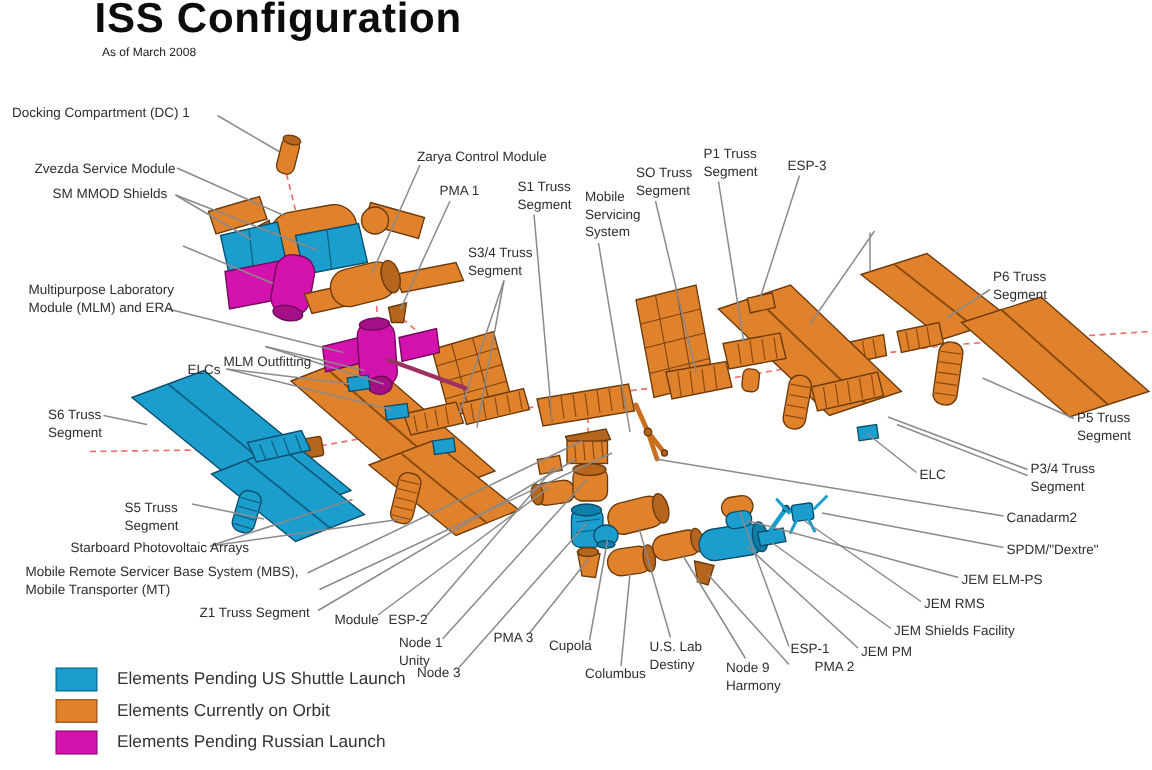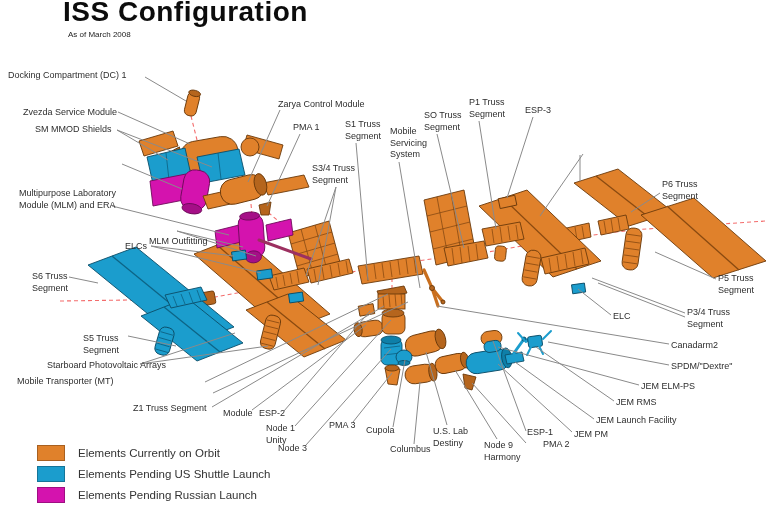--- a/index.html
+++ b/index.html
@@ -381,6 +381,7 @@
         <div>Starboard Photovoltaic Arrays</div>
       </div>
       <div class="lbl" style="left: 17px; top: 376px;">
+        <div>Mobile Remote Servicer Base System (MBS),</div>
         <div>Mobile Transporter (MT)</div>
       </div>
       <div class="lbl" style="left: 133px; top: 403px;">

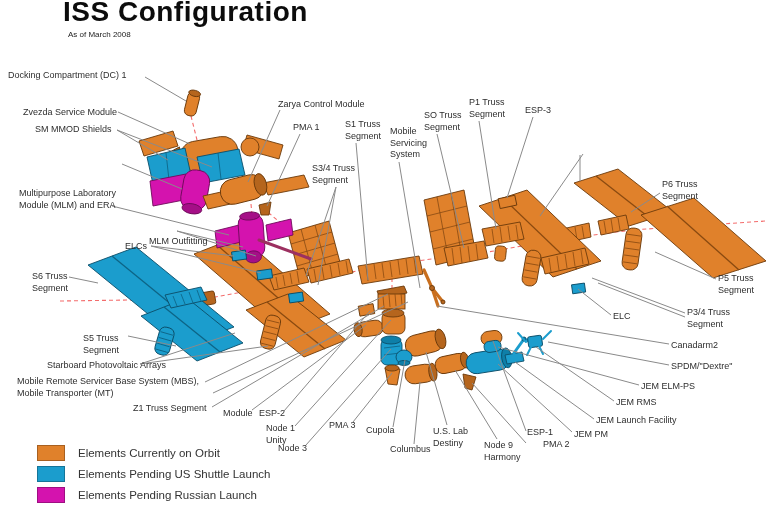--- a/index.html
+++ b/index.html
@@ -427,7 +427,7 @@
         <div>JEM PM</div>
       </div>
       <div class="lbl" style="left: 596px; top: 415px;">
-        <div>JEM Launch Facility</div>
+        <div>JEM Shields Facility</div>
       </div>
       <div class="lbl" style="left: 616px; top: 397px;">
         <div>JEM RMS</div>

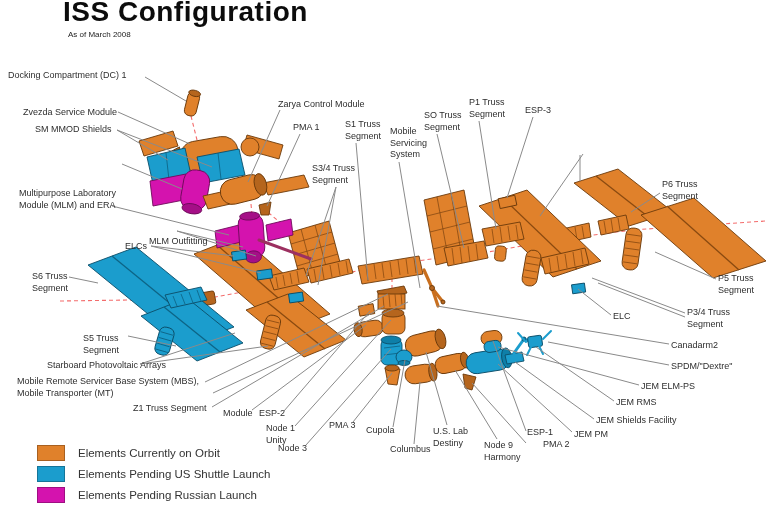--- a/index.html
+++ b/index.html
@@ -490,12 +490,12 @@
 
   <div class="legend">
     <div class="legend-row">
+      <span class="swatch" style="background: rgb(27, 157, 205);"></span>
+      <span class="legend-label">Elements Pending US Shuttle Launch</span>
+    </div>
+    <div class="legend-row">
       <span class="swatch" style="background: rgb(224, 129, 43);"></span>
       <span class="legend-label">Elements Currently on Orbit</span>
-    </div>
-    <div class="legend-row">
-      <span class="swatch" style="background: rgb(27, 157, 205);"></span>
-      <span class="legend-label">Elements Pending US Shuttle Launch</span>
     </div>
     <div class="legend-row">
       <span class="swatch" style="background: rgb(212, 19, 174);"></span>

